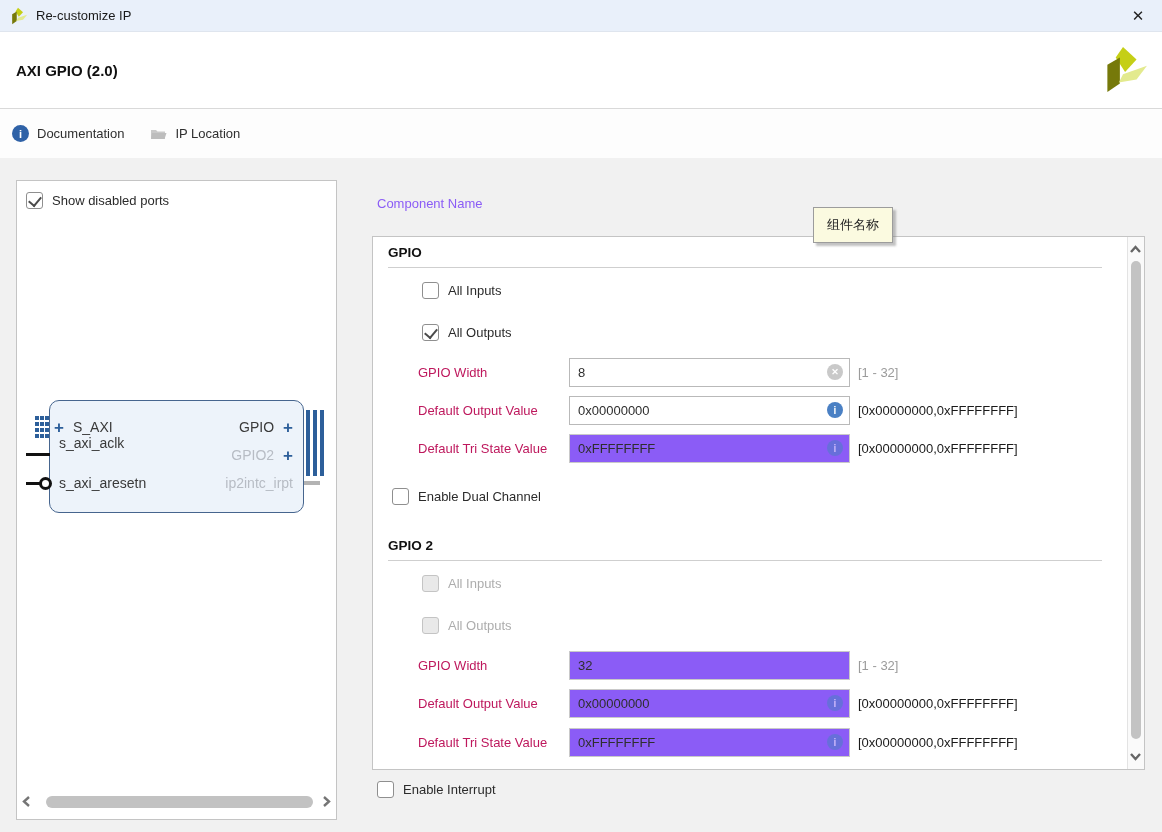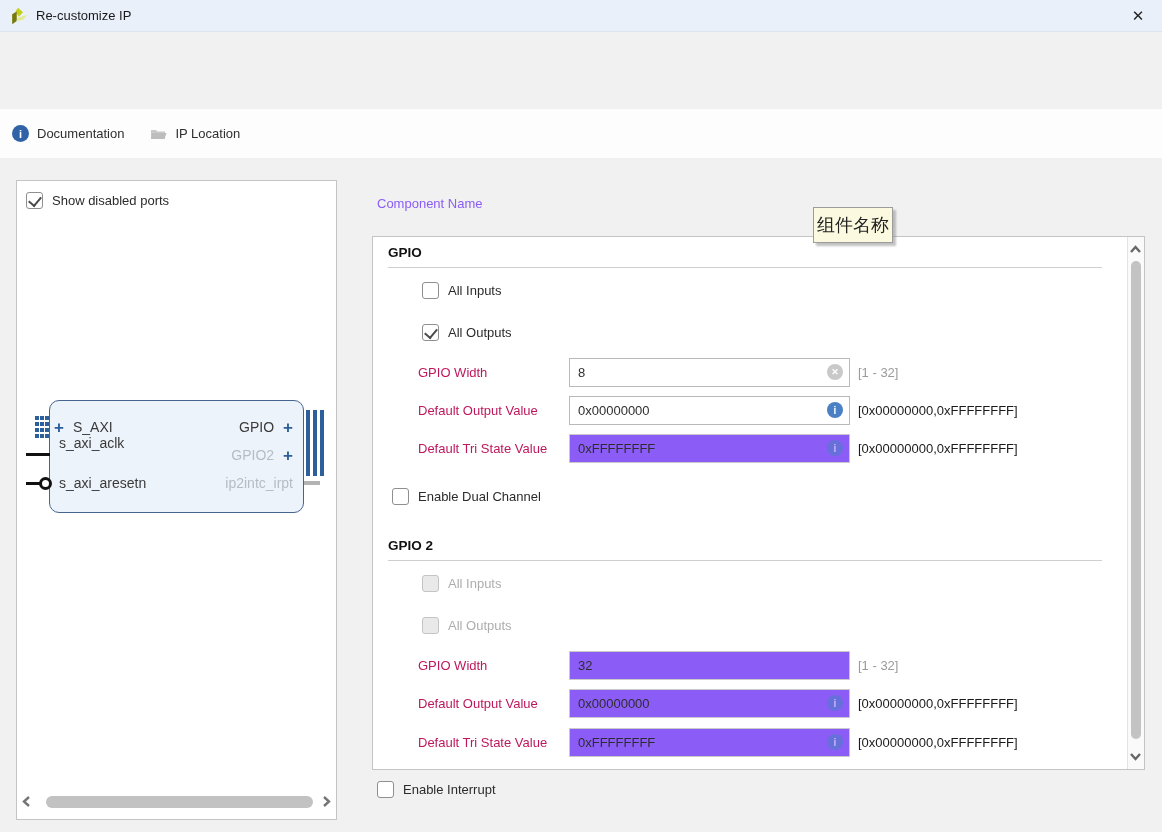--- a/index.html
+++ b/index.html
@@ -101,6 +101,14 @@
     <div class="close-btn">✕</div>
   </div>
 
+  <div class="header">
+    <span class="h-title">AXI GPIO (2.0)</span>
+    <svg class="logo" viewBox="0 0 48 48">
+      <polygon points="24,2 37,14 26,26 17,12" fill="#c5cf16"></polygon>
+      <polygon points="9,19 21,12 21,37 9,45" fill="#76790a"></polygon>
+      <polygon points="24,28 47,20 37,33 20,36" fill="#e3ea8e"></polygon>
+    </svg>
+  </div>
 
   <div class="toolbar">
     <div class="tool-item">

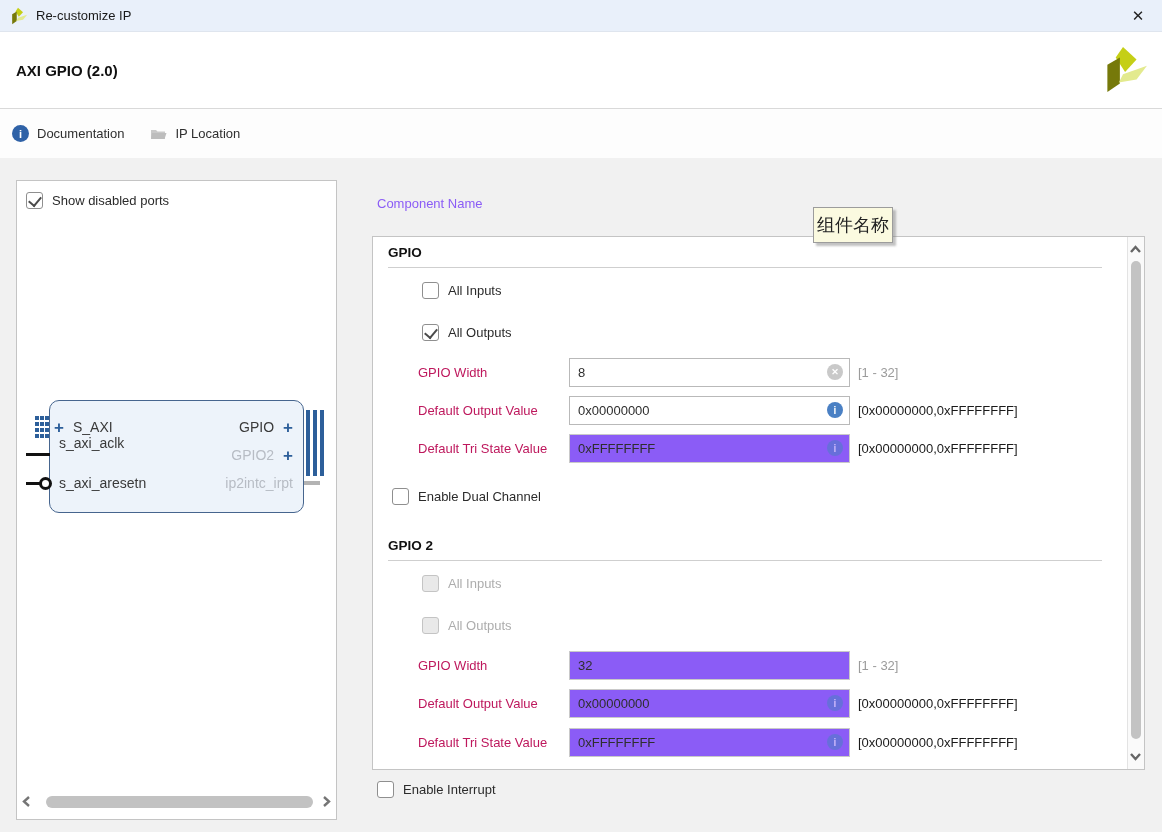--- a/index.html
+++ b/index.html
@@ -64,7 +64,7 @@
     color:#333; padding:0 8px; }
   .tooltip { position:absolute; left:813px; top:207px; width:80px; height:36px; background:#fbfae0;
     border:1px solid #9c9c9c; box-shadow:3px 3px 2px rgba(120,120,120,.45); z-index:5;
-    display:flex; align-items:center; justify-content:center; font-size:18px; color:#222; }
+    display:flex; align-items:center; justify-content:center; font-size:13px; color:#222; }
   
   .blk { position:absolute; left:32px; top:219px; width:255px; height:113px;
     background:#edf3fa; border:1.5px solid #46658e; border-radius:10px; }

